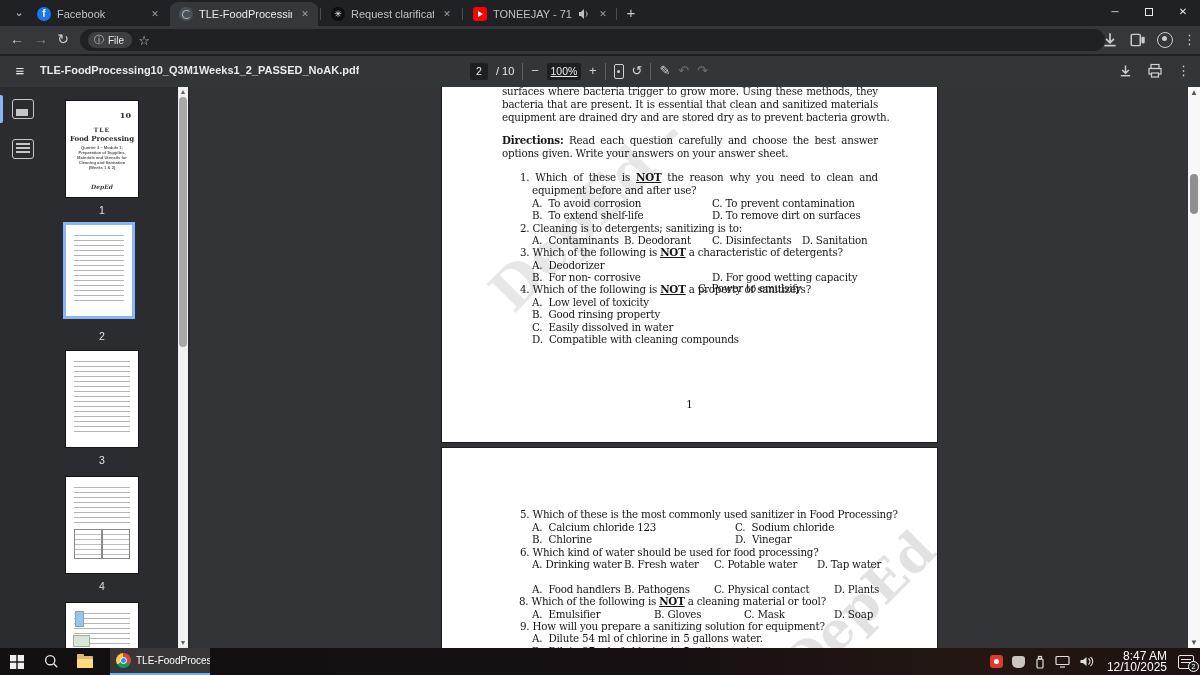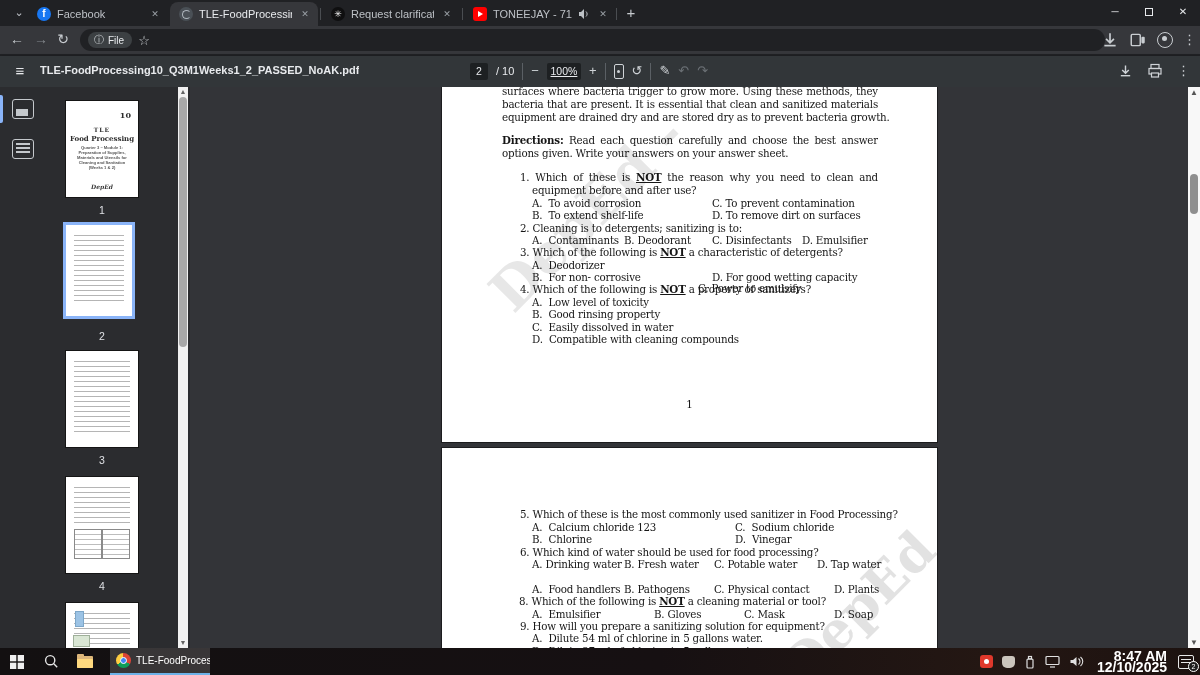--- a/index.html
+++ b/index.html
@@ -317,7 +317,7 @@
           <div class="pline" style="top: 149px; left: 90px;">A.&nbsp; Contaminants</div>
           <div class="pline" style="top: 149px; left: 182px;">B. Deodorant</div>
           <div class="pline" style="top: 149px; left: 270px;">C. Disinfectants</div>
-          <div class="pline" style="top: 149px; left: 360px;">D. Emulsifier</div>
+          <div class="pline" style="top: 149px; left: 360px;">D. Sanitation</div>
           <div class="pline" style="top: 161px; left: 78px;">3. Which of the following is <b><u>NOT</u></b> a characteristic of detergents?</div>
           <div class="pline" style="top: 174px; left: 90px;">A.&nbsp; Deodorizer</div>
           <div class="pline" style="top: 174px; left: 256px; margin-top: 23px;">C. Power to emulsify</div>

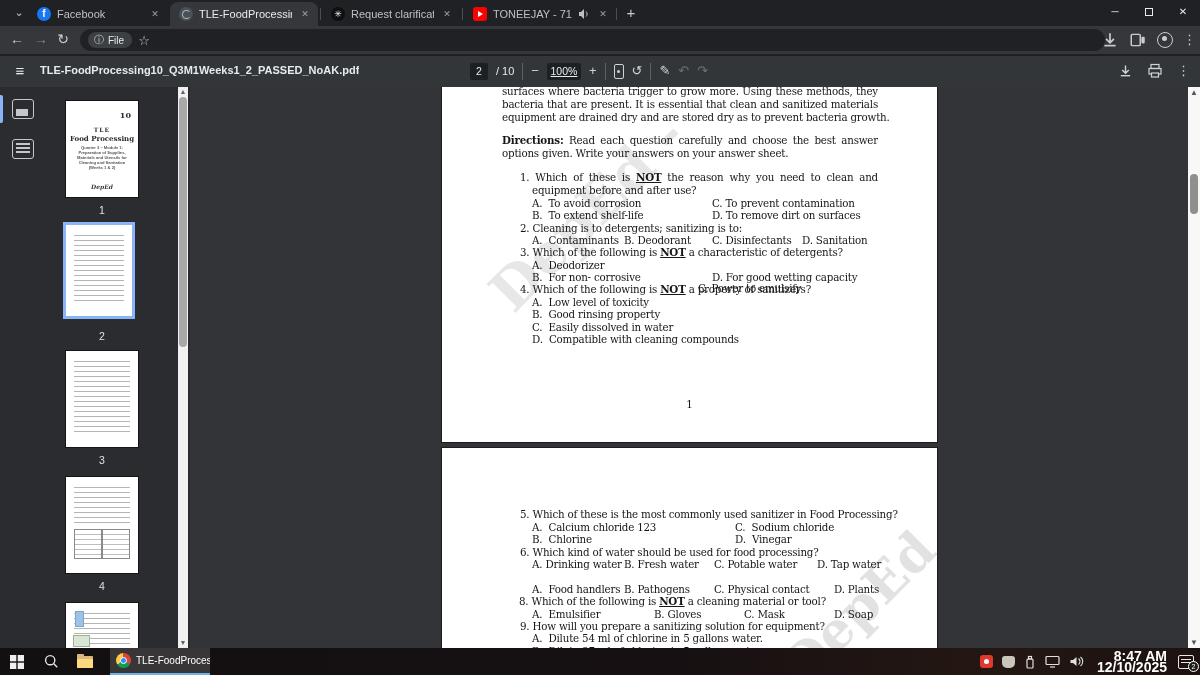--- a/index.html
+++ b/index.html
@@ -142,7 +142,7 @@
   .tray-red { width:13px; height:13px; border-radius:3px; background:#e0382b; position:relative; }
   .tray-red::after { content:""; position:absolute; left:4px; top:4px; width:5px; height:5px; border-radius:50%; background:#fff; }
   .tray-gray { width:13px; height:12px; border-radius:3px 3px 5px 5px; background:#cbc5bc; }
-  .clock { text-align:right; color:#fff; font-size:14px; line-height:11px; padding-left:4px;font-weight:bold; }
+  .clock { text-align:right; color:#fff; font-size:12px; line-height:11px; padding-left:4px; }
   .notif { position:relative; width:16px; height:14px; margin-left:2px; }
   .notif-box { position:absolute; inset:0; border:1.2px solid #e8e8e8; border-radius:2px; }
   .notif-box::before { content:""; position:absolute; left:2px; top:3px; right:2px; height:1px; background:#e8e8e8; box-shadow:0 3px 0 #e8e8e8; }

